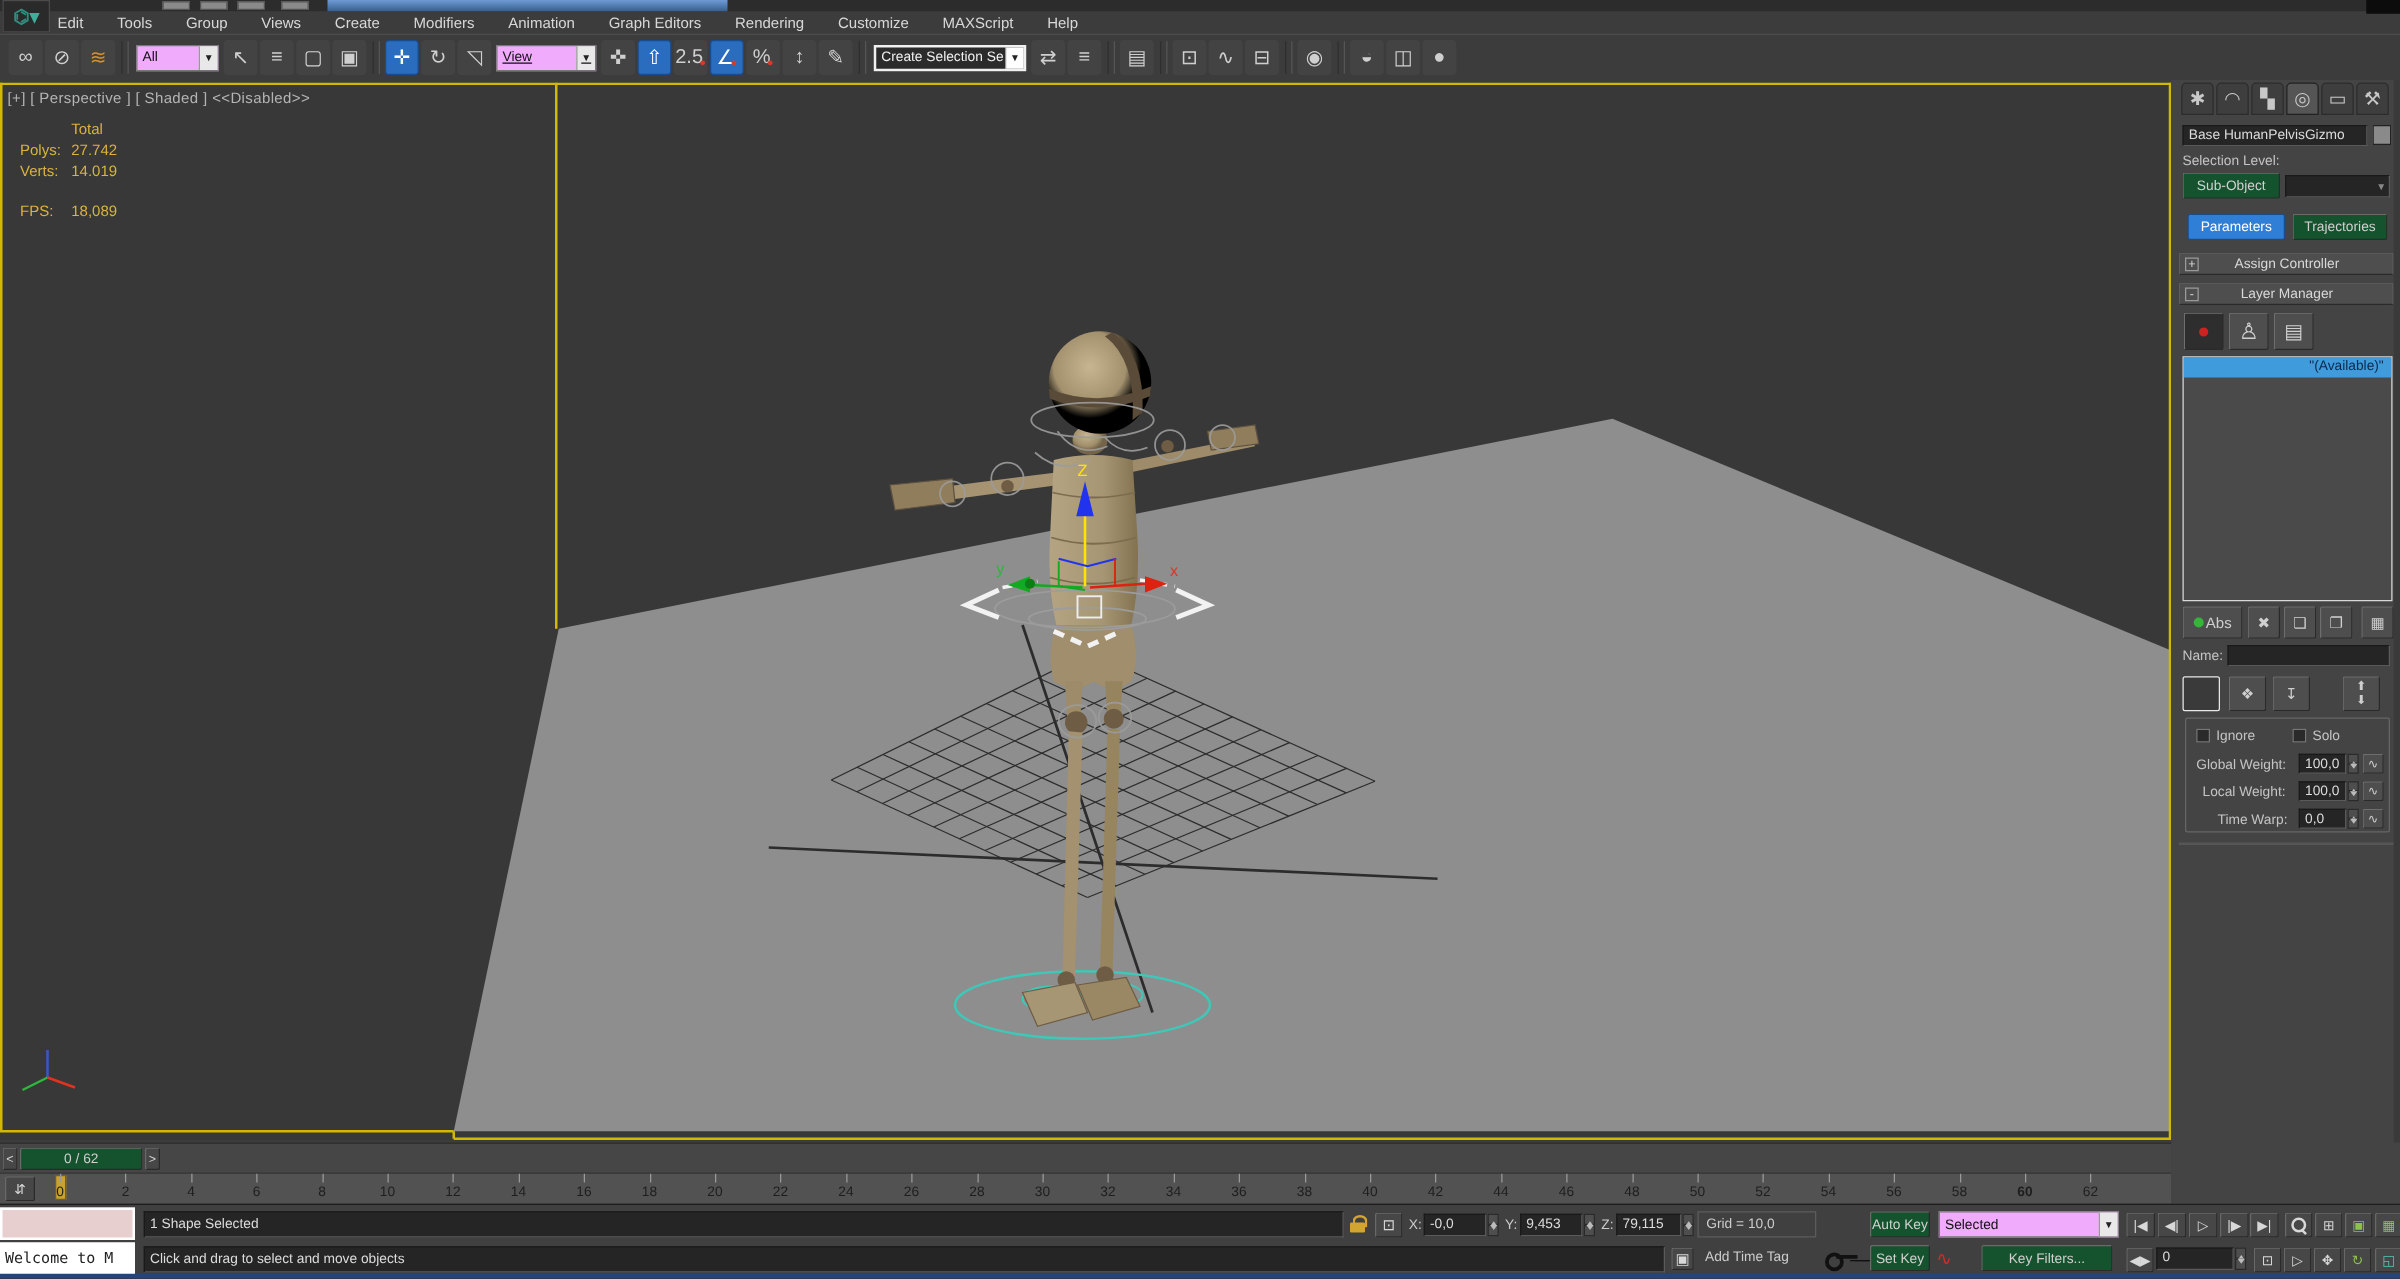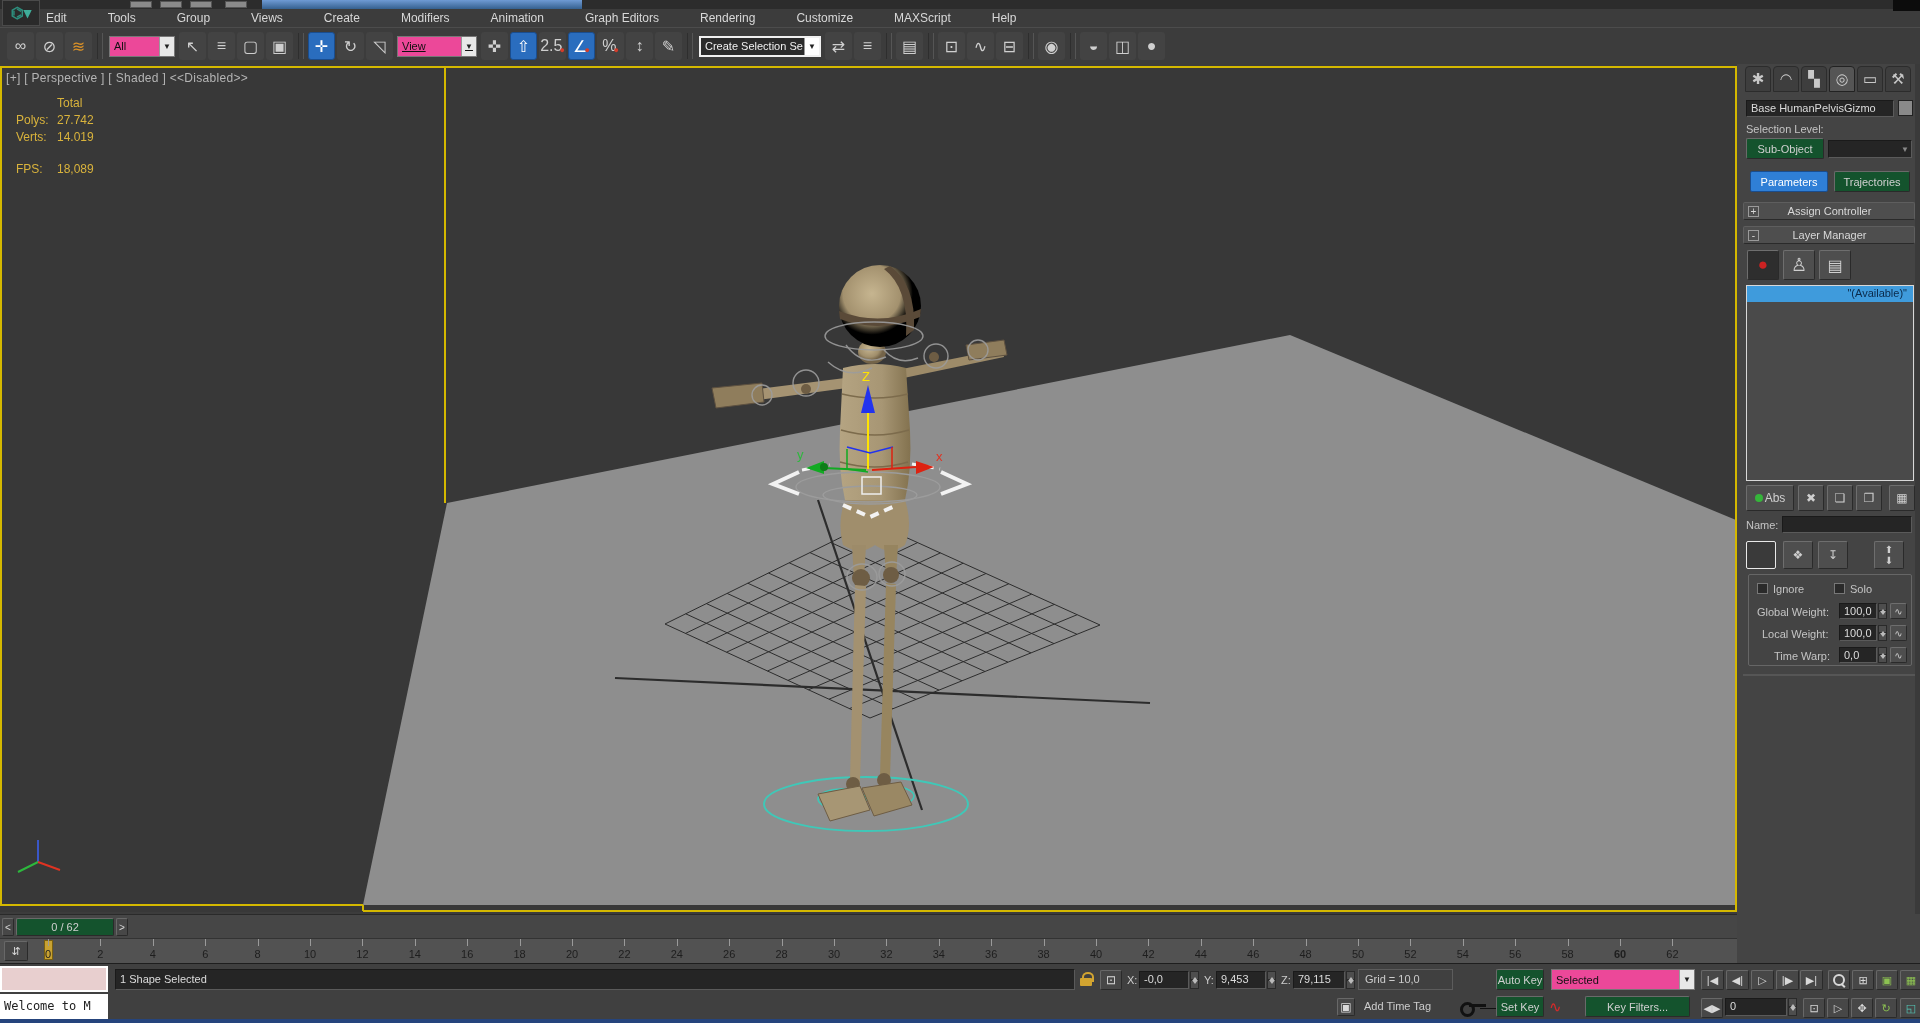--- a/index.html
+++ b/index.html
@@ -21,7 +21,7 @@
     border:1px solid #4a4a4a; display:flex; align-items:center; justify-content:center;
     font-weight:bold; font-size:15px; color:#3fae9a; }
   #logo b { color:#2e8f7e; }
-  #menubar { left:46px; top:9px; height:18px; display:flex; gap:41px; align-items:center; }
+  #menubar { left:46px; top:9px; height:18px; display:flex; gap:27px; align-items:center; }
   .menu-item { color:#d8d8d8; font-size:12px; white-space:nowrap; cursor:default; }
 
   

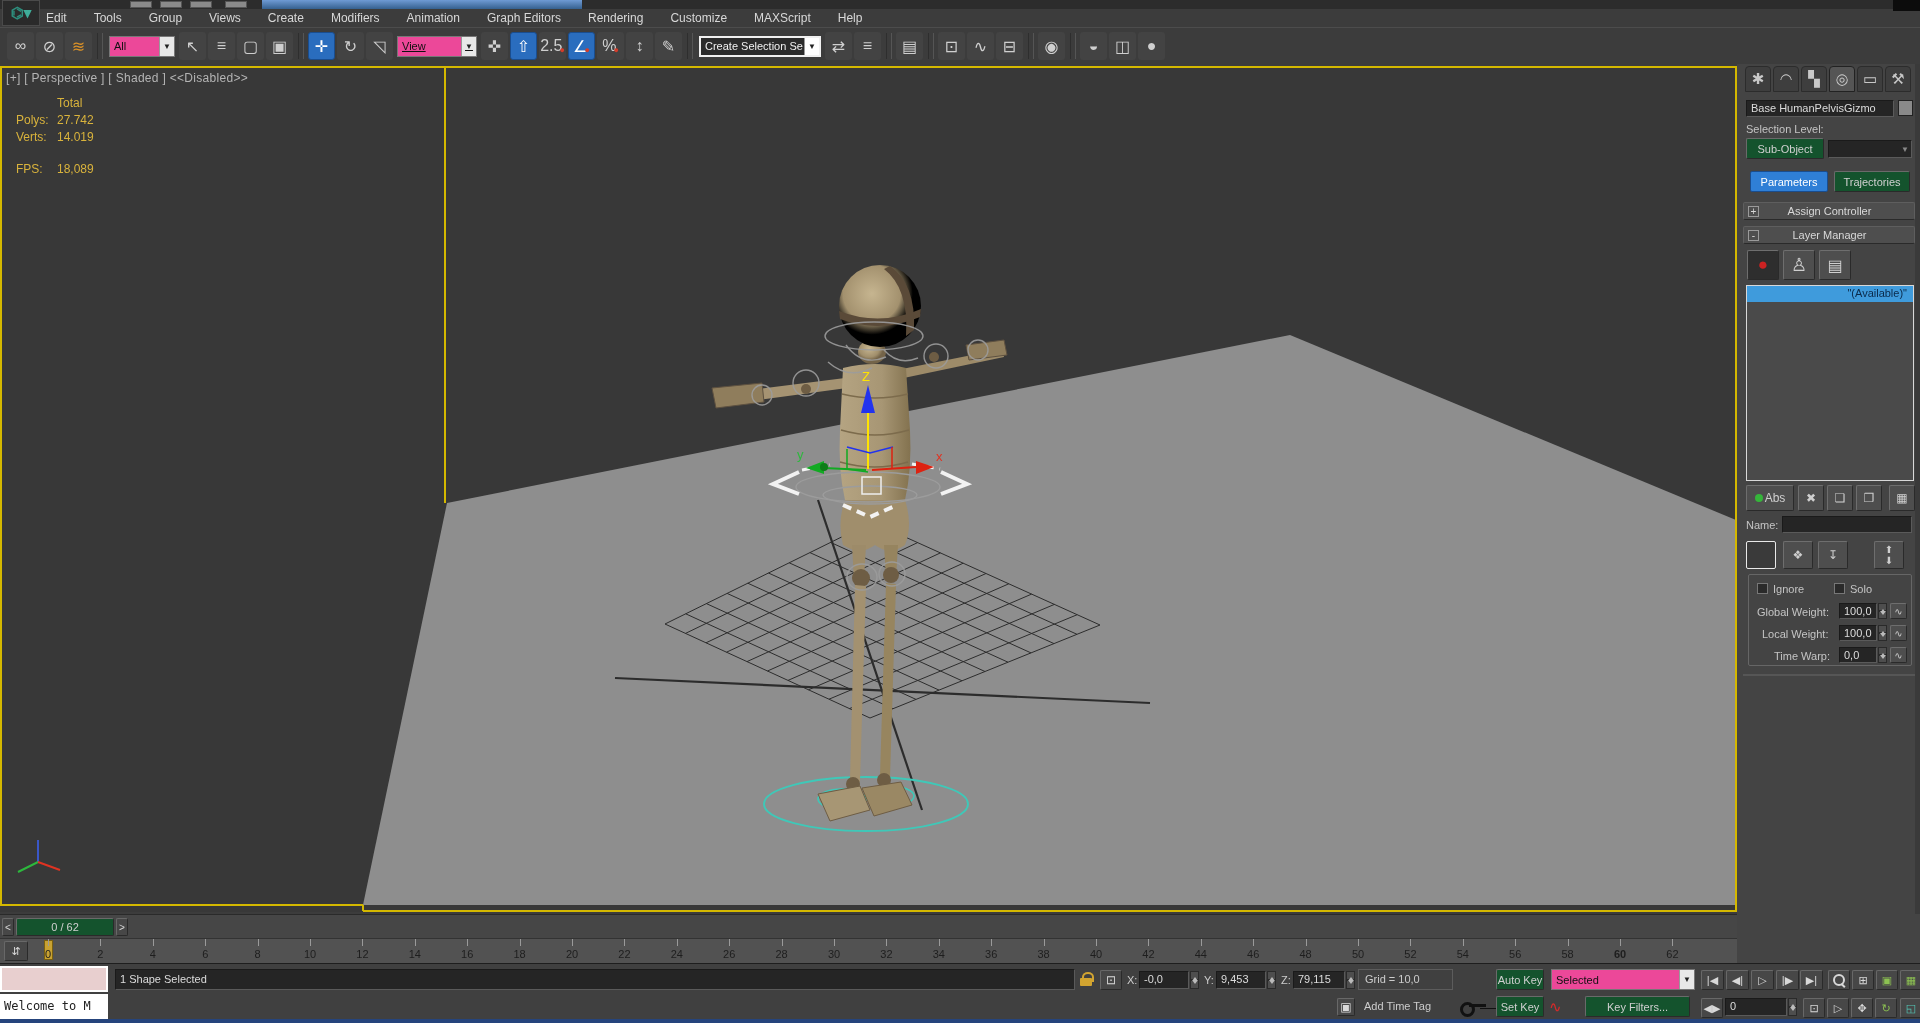--- a/index.html
+++ b/index.html
@@ -34,7 +34,7 @@
   .tb-icon .accent { color:#d43c2a; font-size:9px; margin-left:-3px; margin-top:8px; }
   .tb-sep { width:6px; height:26px; border-left:1px solid #2e2e2e;
     border-right:1px solid #555; margin:0 3px 0 4px; }
-  .tb-combo { height:21px; background:#ec4899; border:1px solid #777;
+  .tb-combo { height:21px; background:#f0abfc; border:1px solid #777;
     color:#111; display:flex; align-items:center; font-size:11px; margin:0 3px; }
   .tb-combo .val { padding:0 4px; flex:1; white-space:nowrap; overflow:hidden; }
   .tb-combo .arr { width:15px; height:100%; background:#e8e8e8; border-left:1px solid #999;

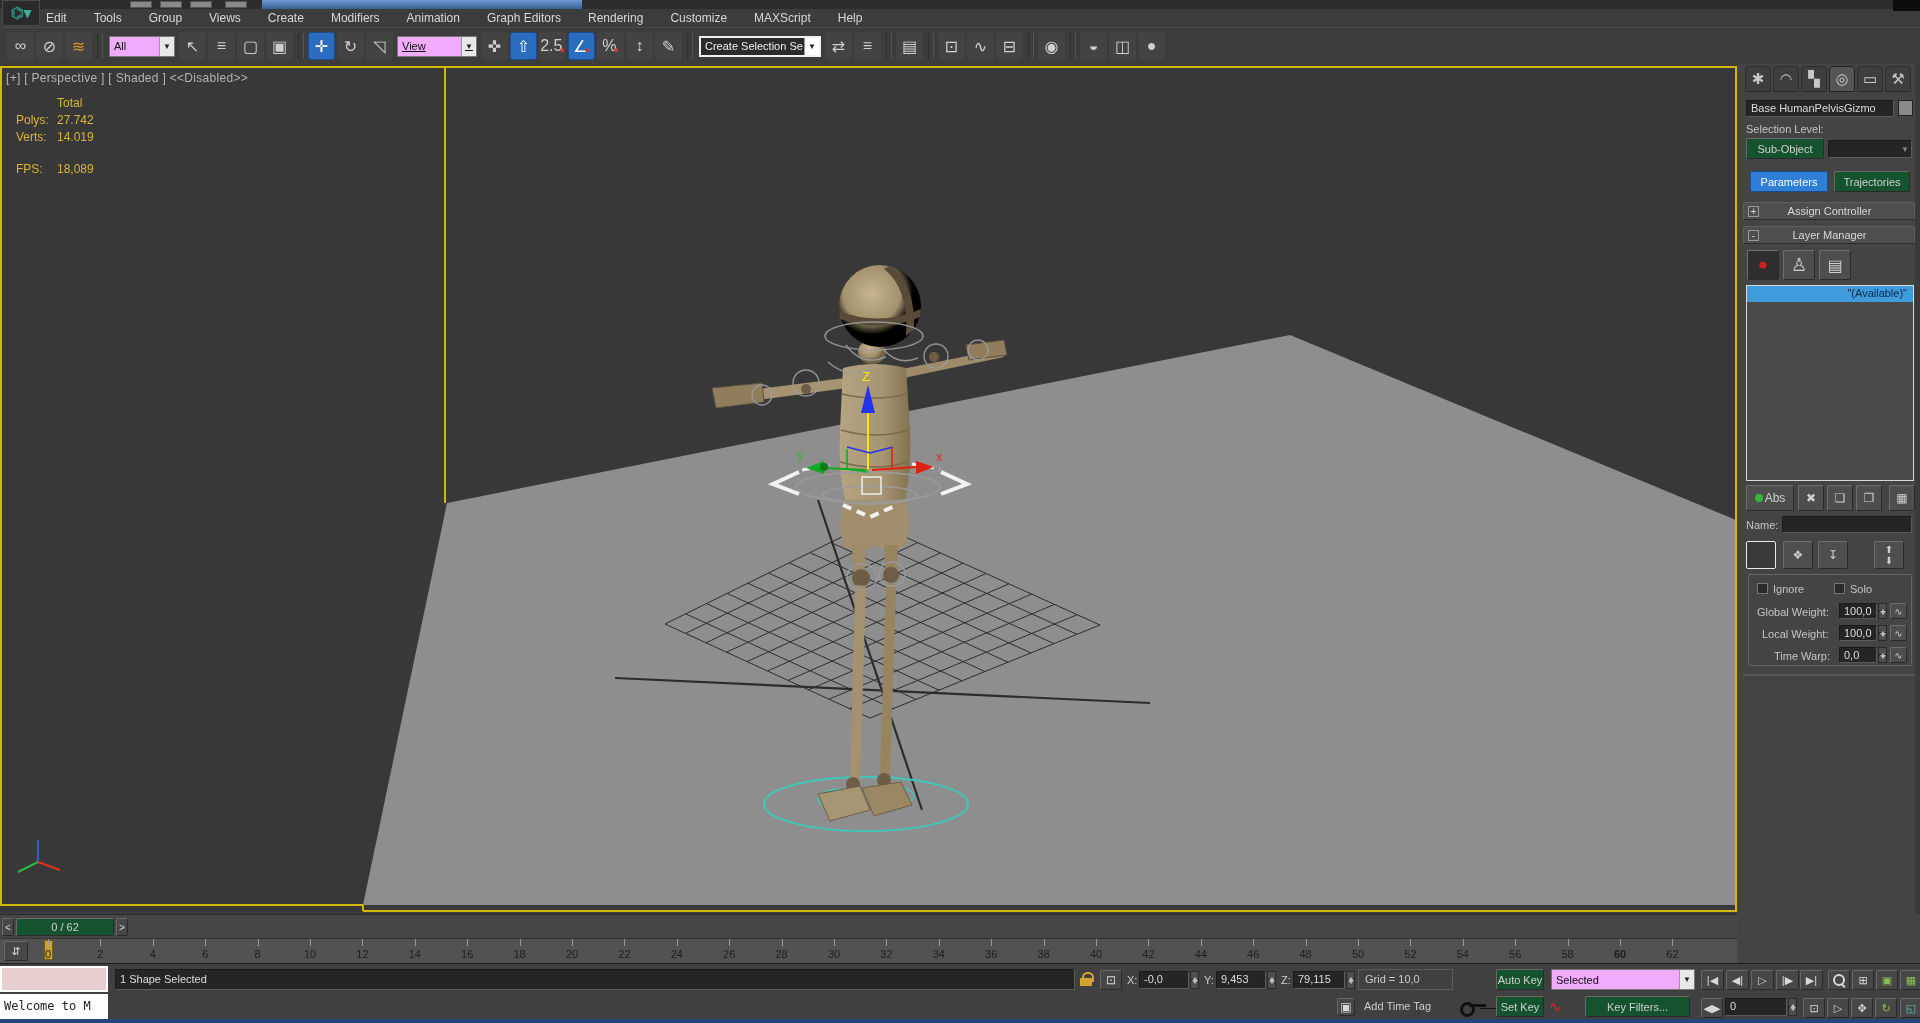--- a/index.html
+++ b/index.html
@@ -526,6 +526,7 @@
     <div class="abs" style="left:0; top:30px; width:108px; height:26px; background:#fff; border:2px solid #fff; color:#222; font-family:'DejaVu Sans Mono',monospace; font-size:12px; padding:3px 2px; white-space:nowrap; overflow:hidden">Welcome to M</div>
 
     <div class="abs sunken" style="left:115px; top:5px; width:960px; height:21px; padding-top:3px">1 Shape Selected</div>
+    <div class="abs sunken" style="left:115px; top:33px; width:1217px; height:21px; padding-top:3px">Click and drag to select and move objects</div>
 
     <div class="abs padlock" style="left:1080px; top:8px"></div>
     <div class="abs icon-btn" style="left:1100px; top:6px; width:22px; height:20px">⊡</div>

